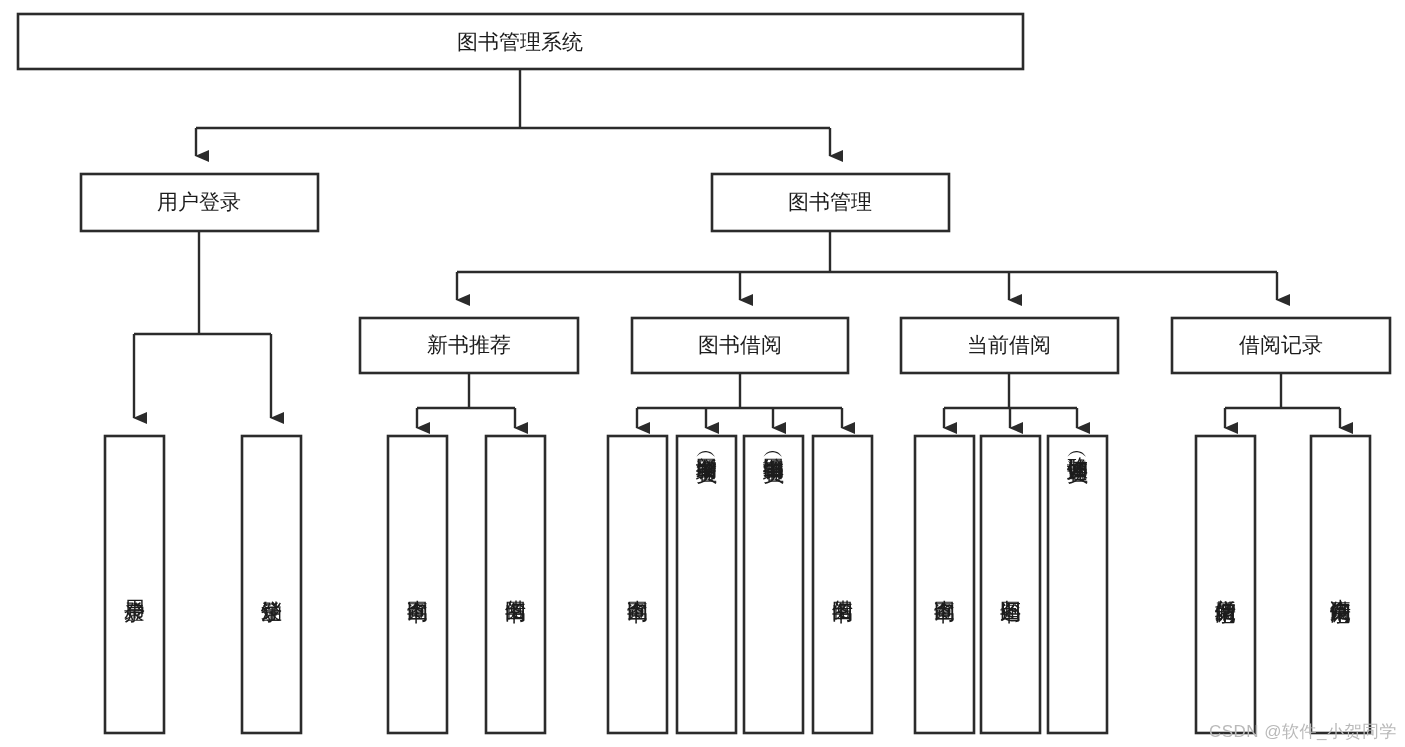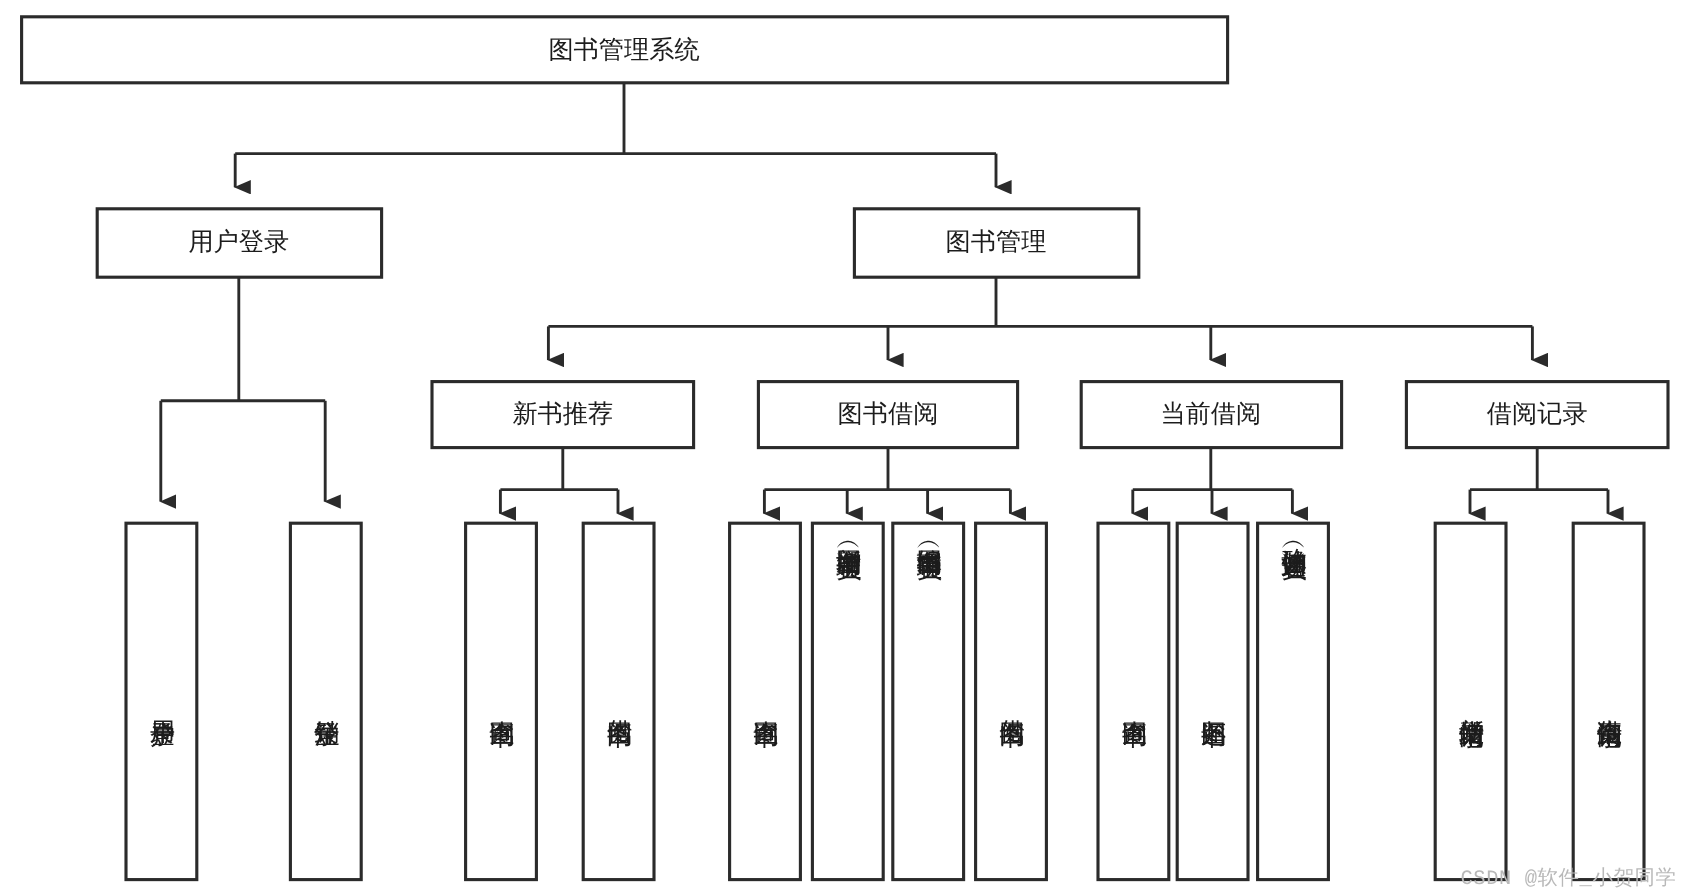--- a/index.html
+++ b/index.html
@@ -68,7 +68,7 @@
     position: absolute;
     right: 8px;
     bottom: 4px;
-    font-family: Liberation Mono, monospace;
+    font-family: Liberation Sans, sans-serif;
     font-size: 17px;
     color: #b9b9b9;
     letter-spacing: 0.5px;

